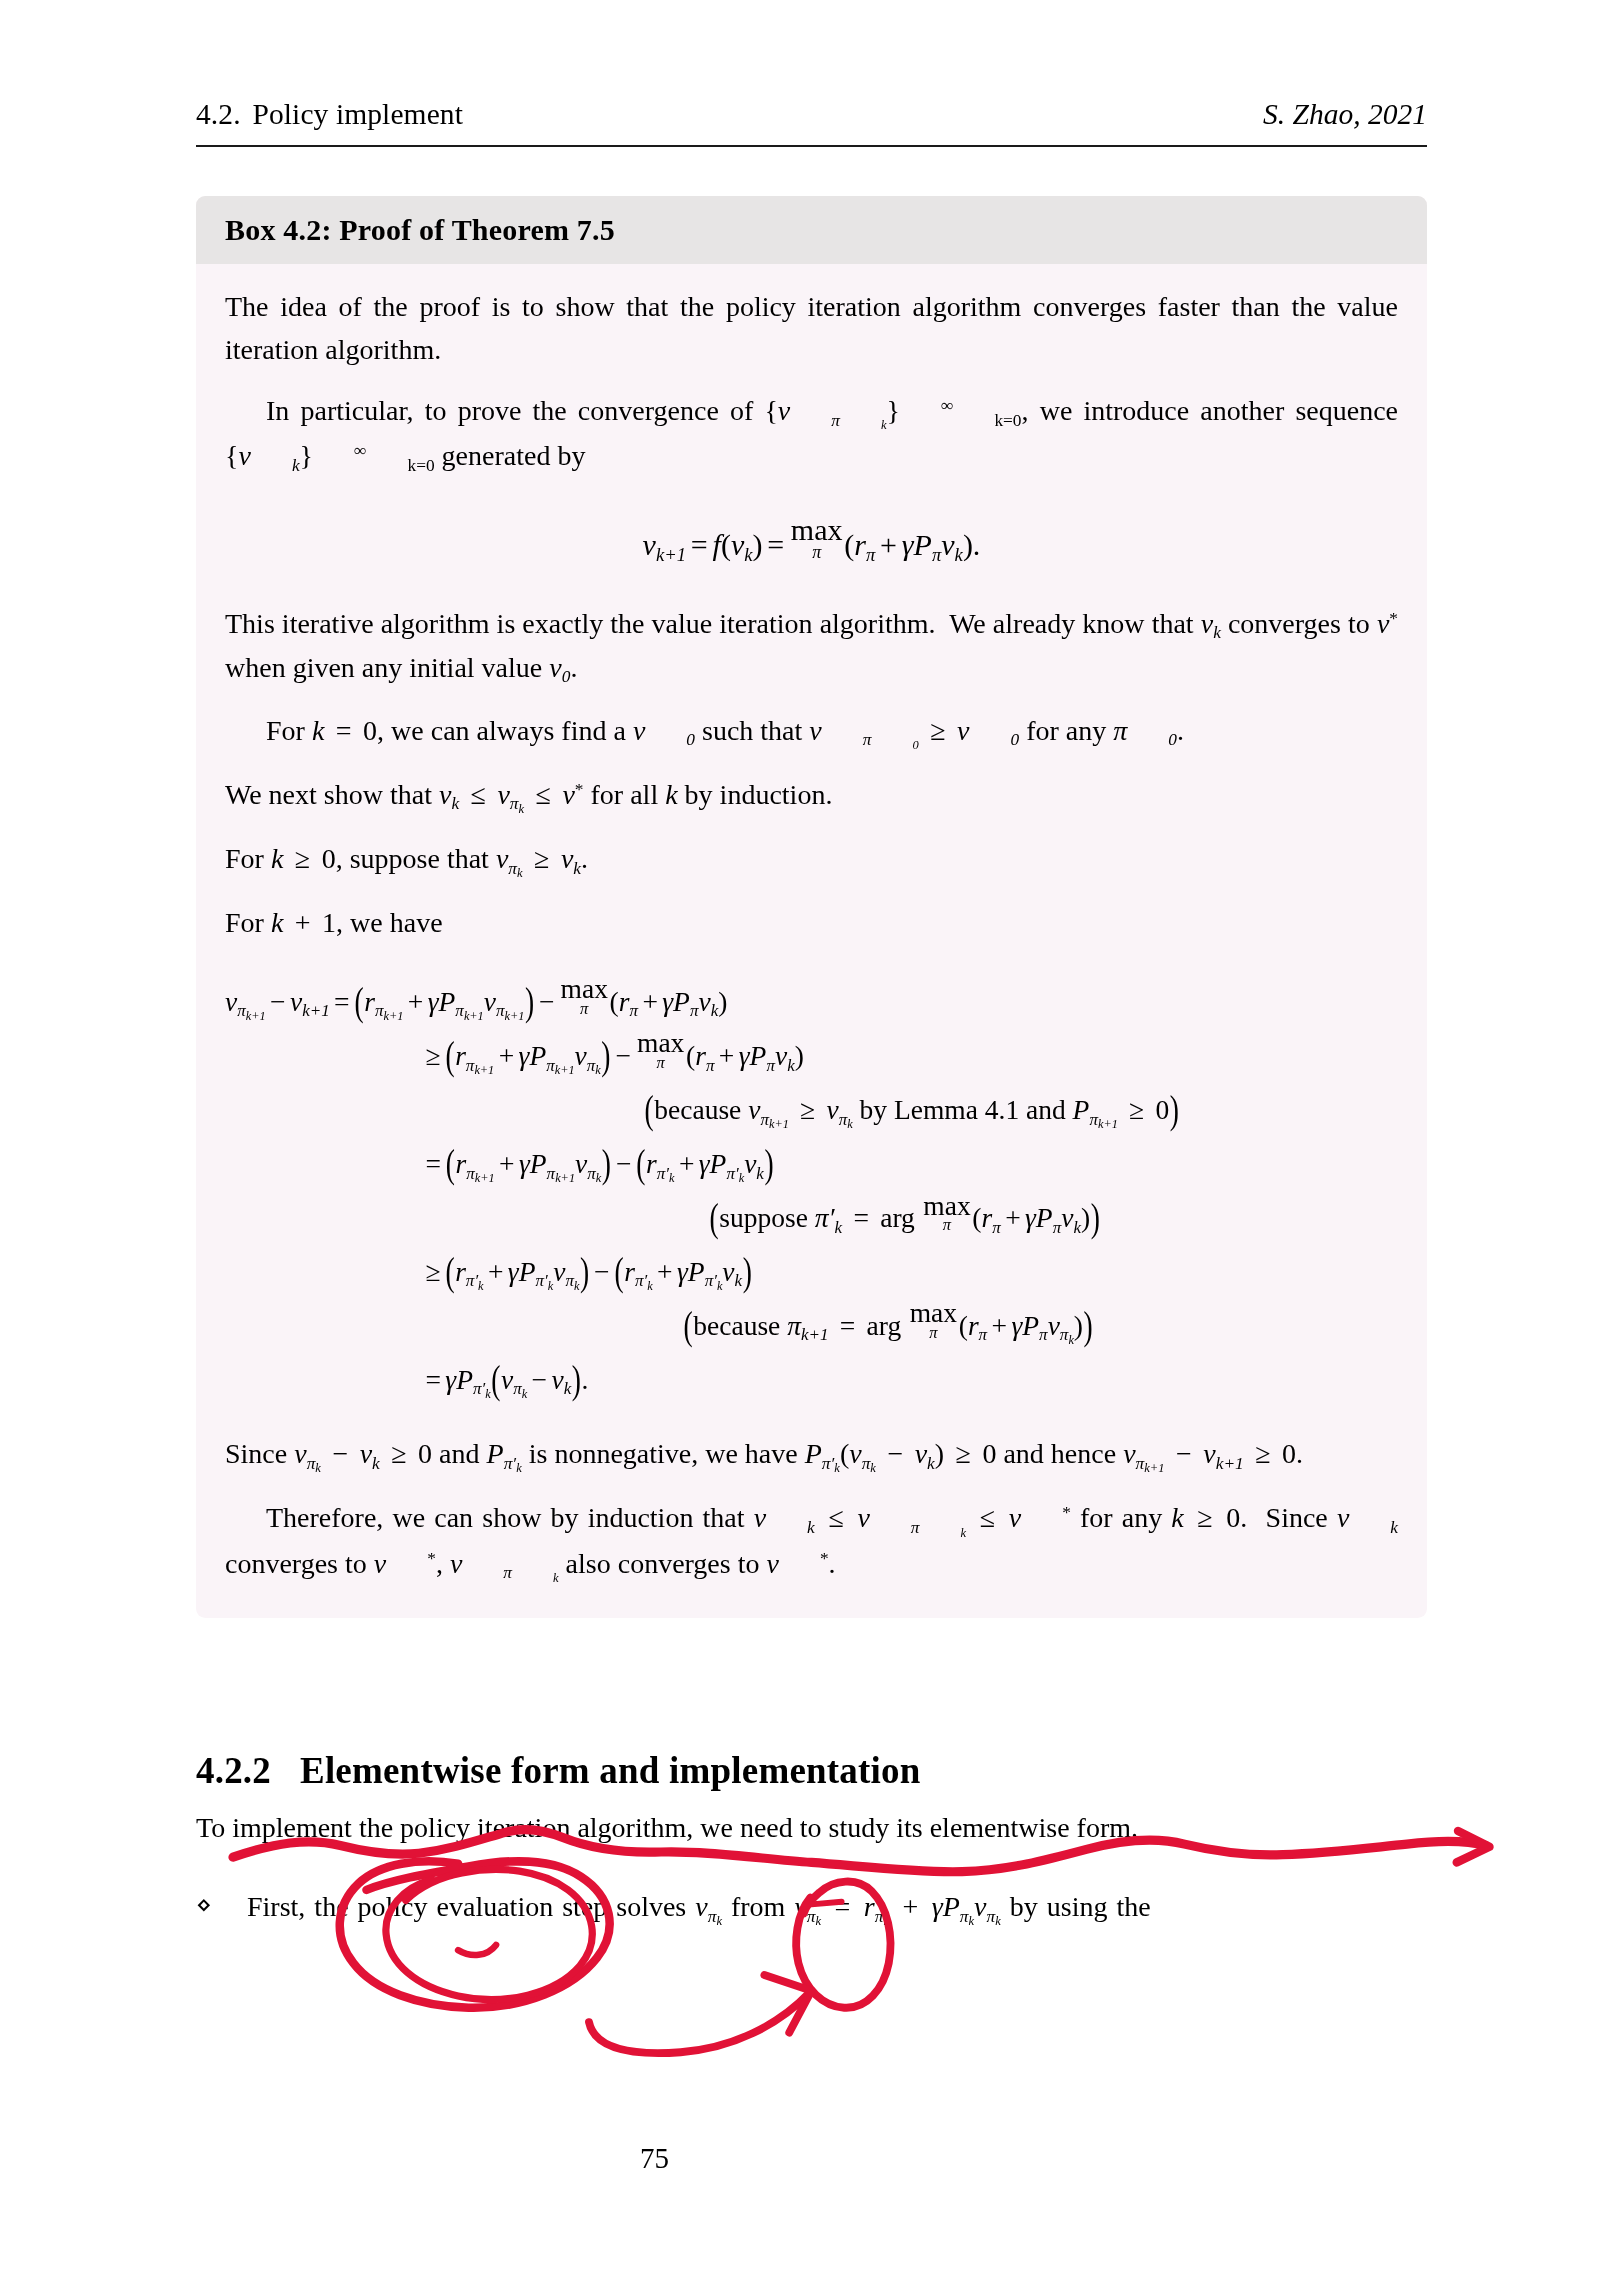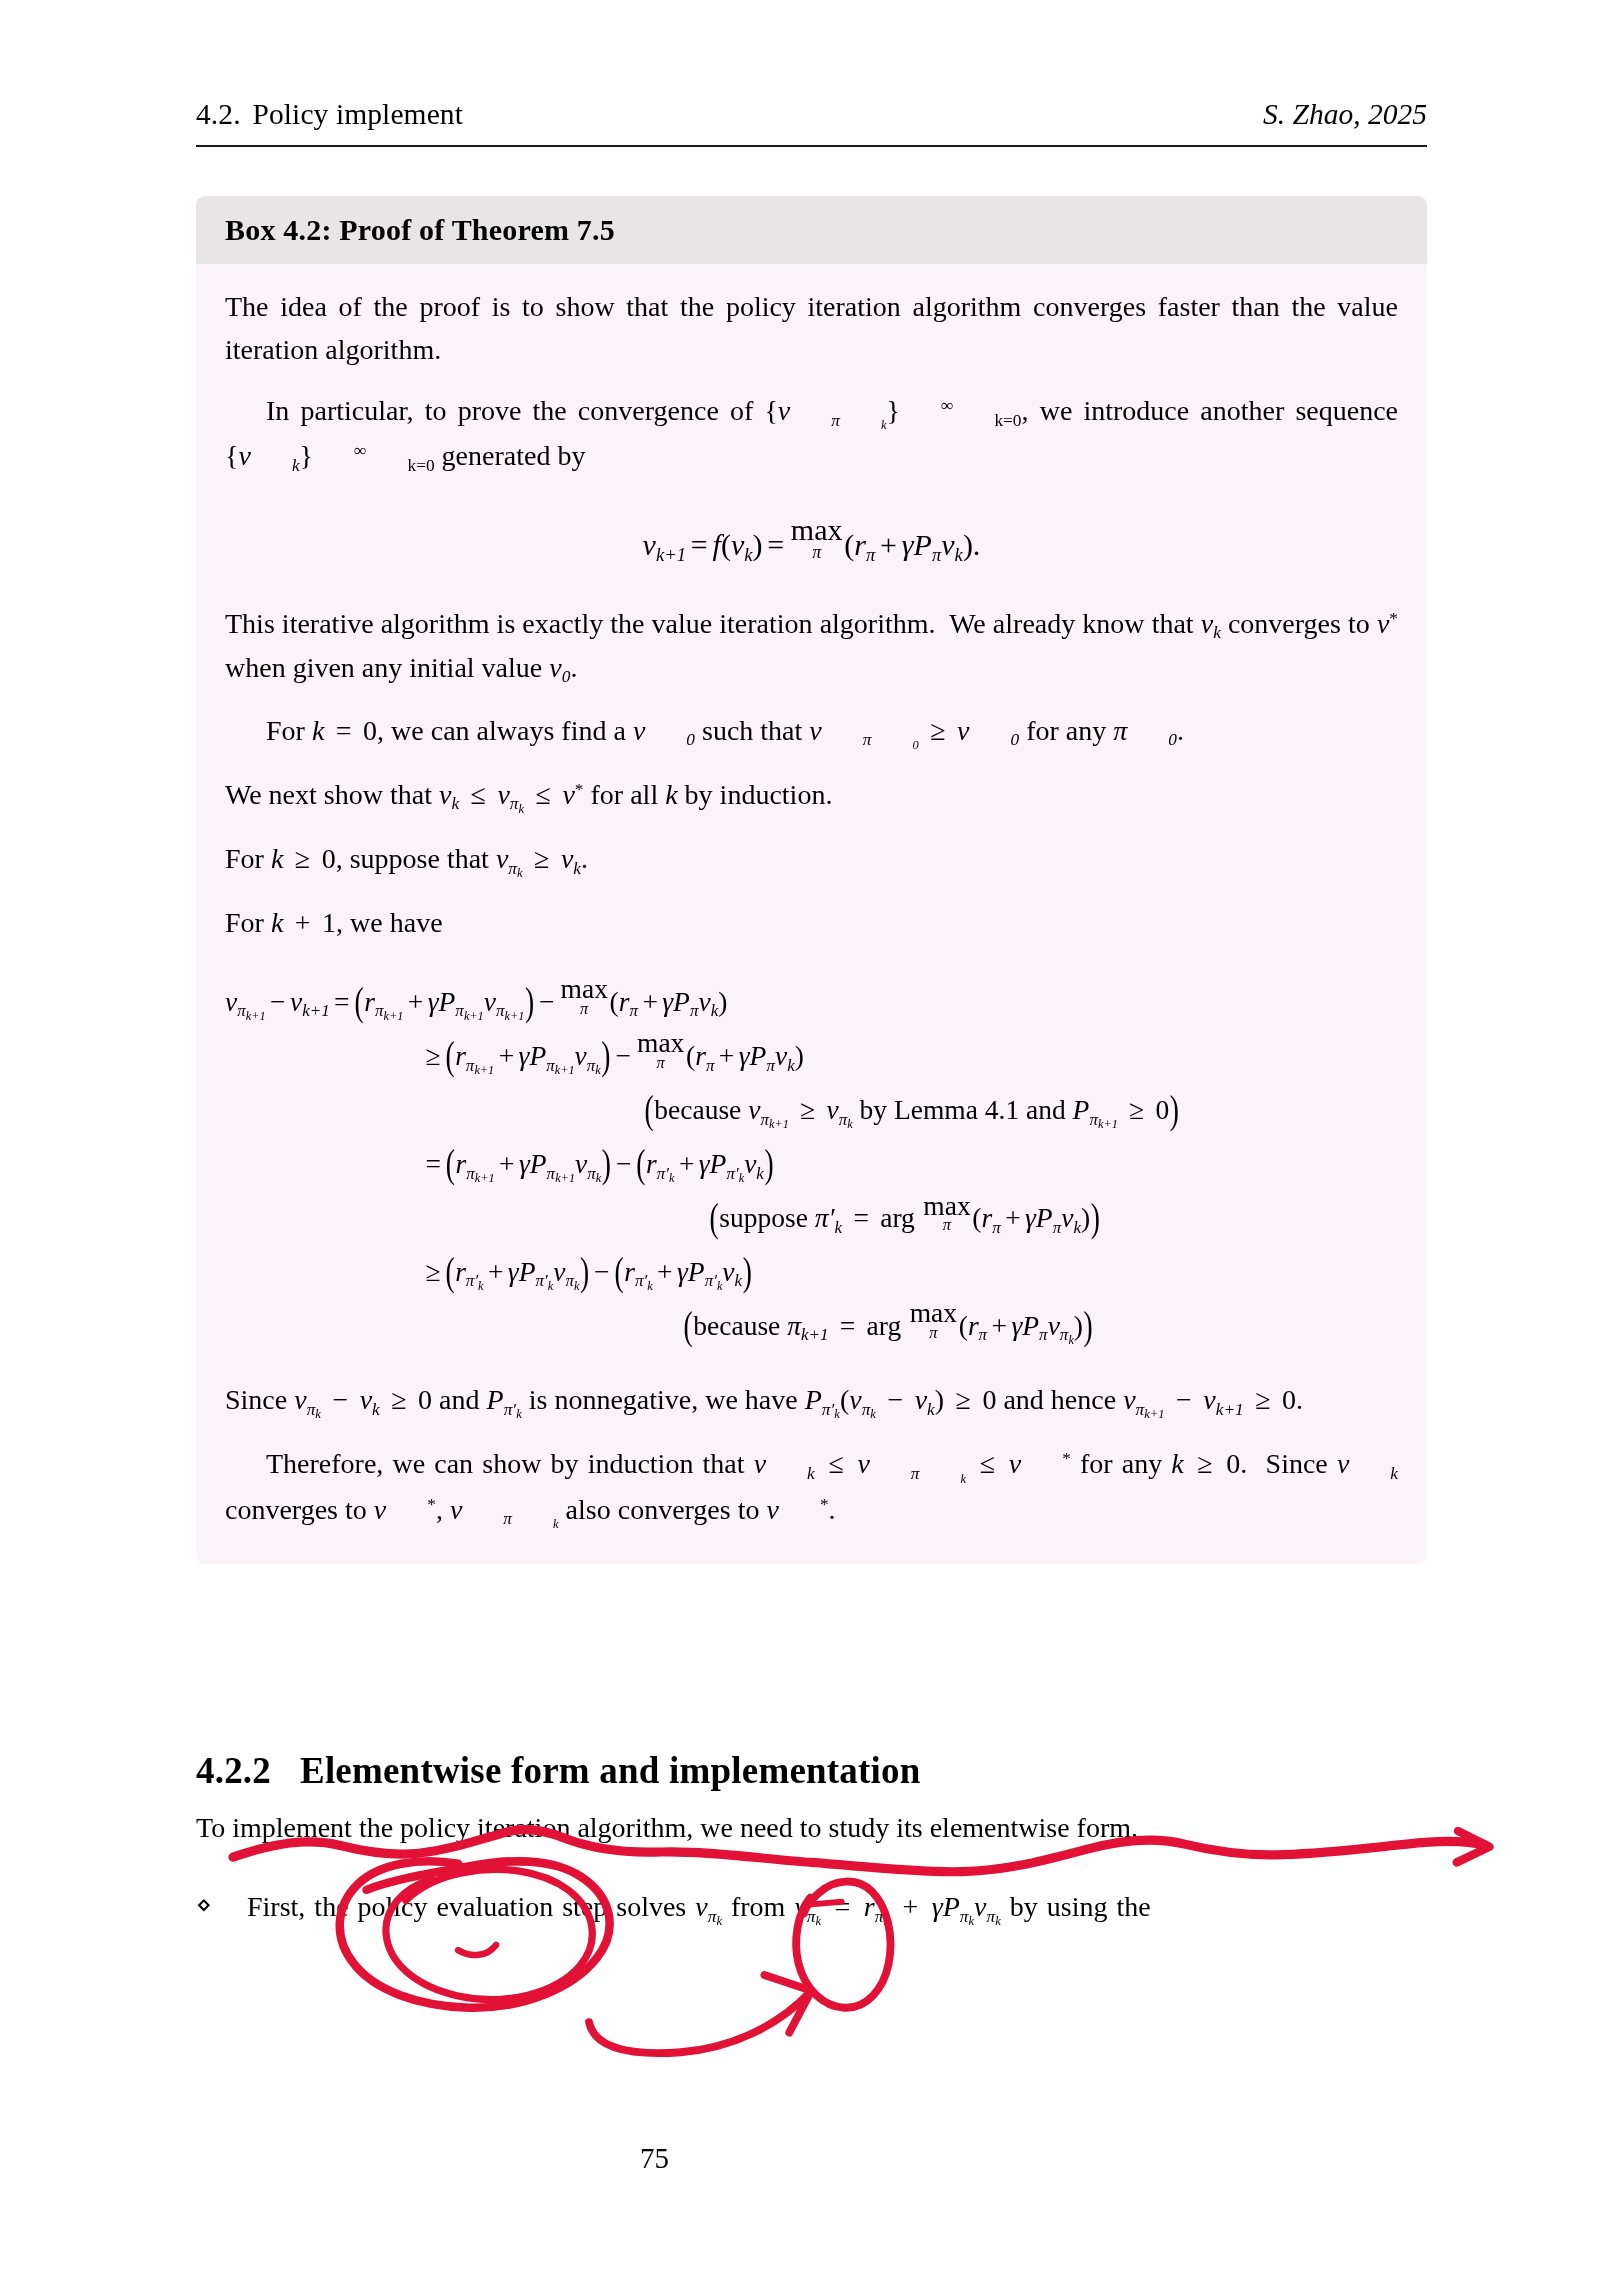--- a/index.html
+++ b/index.html
@@ -228,7 +228,7 @@
     <div class="runhead-left">
       <span class="secnum">4.2.</span><span>Policy implement</span>
     </div>
-    <div class="runhead-right">S. Zhao, 2025</div>
+    <div class="runhead-right">S. Zhao, 2021</div>
   </div>
   <div class="runrule"></div>
 

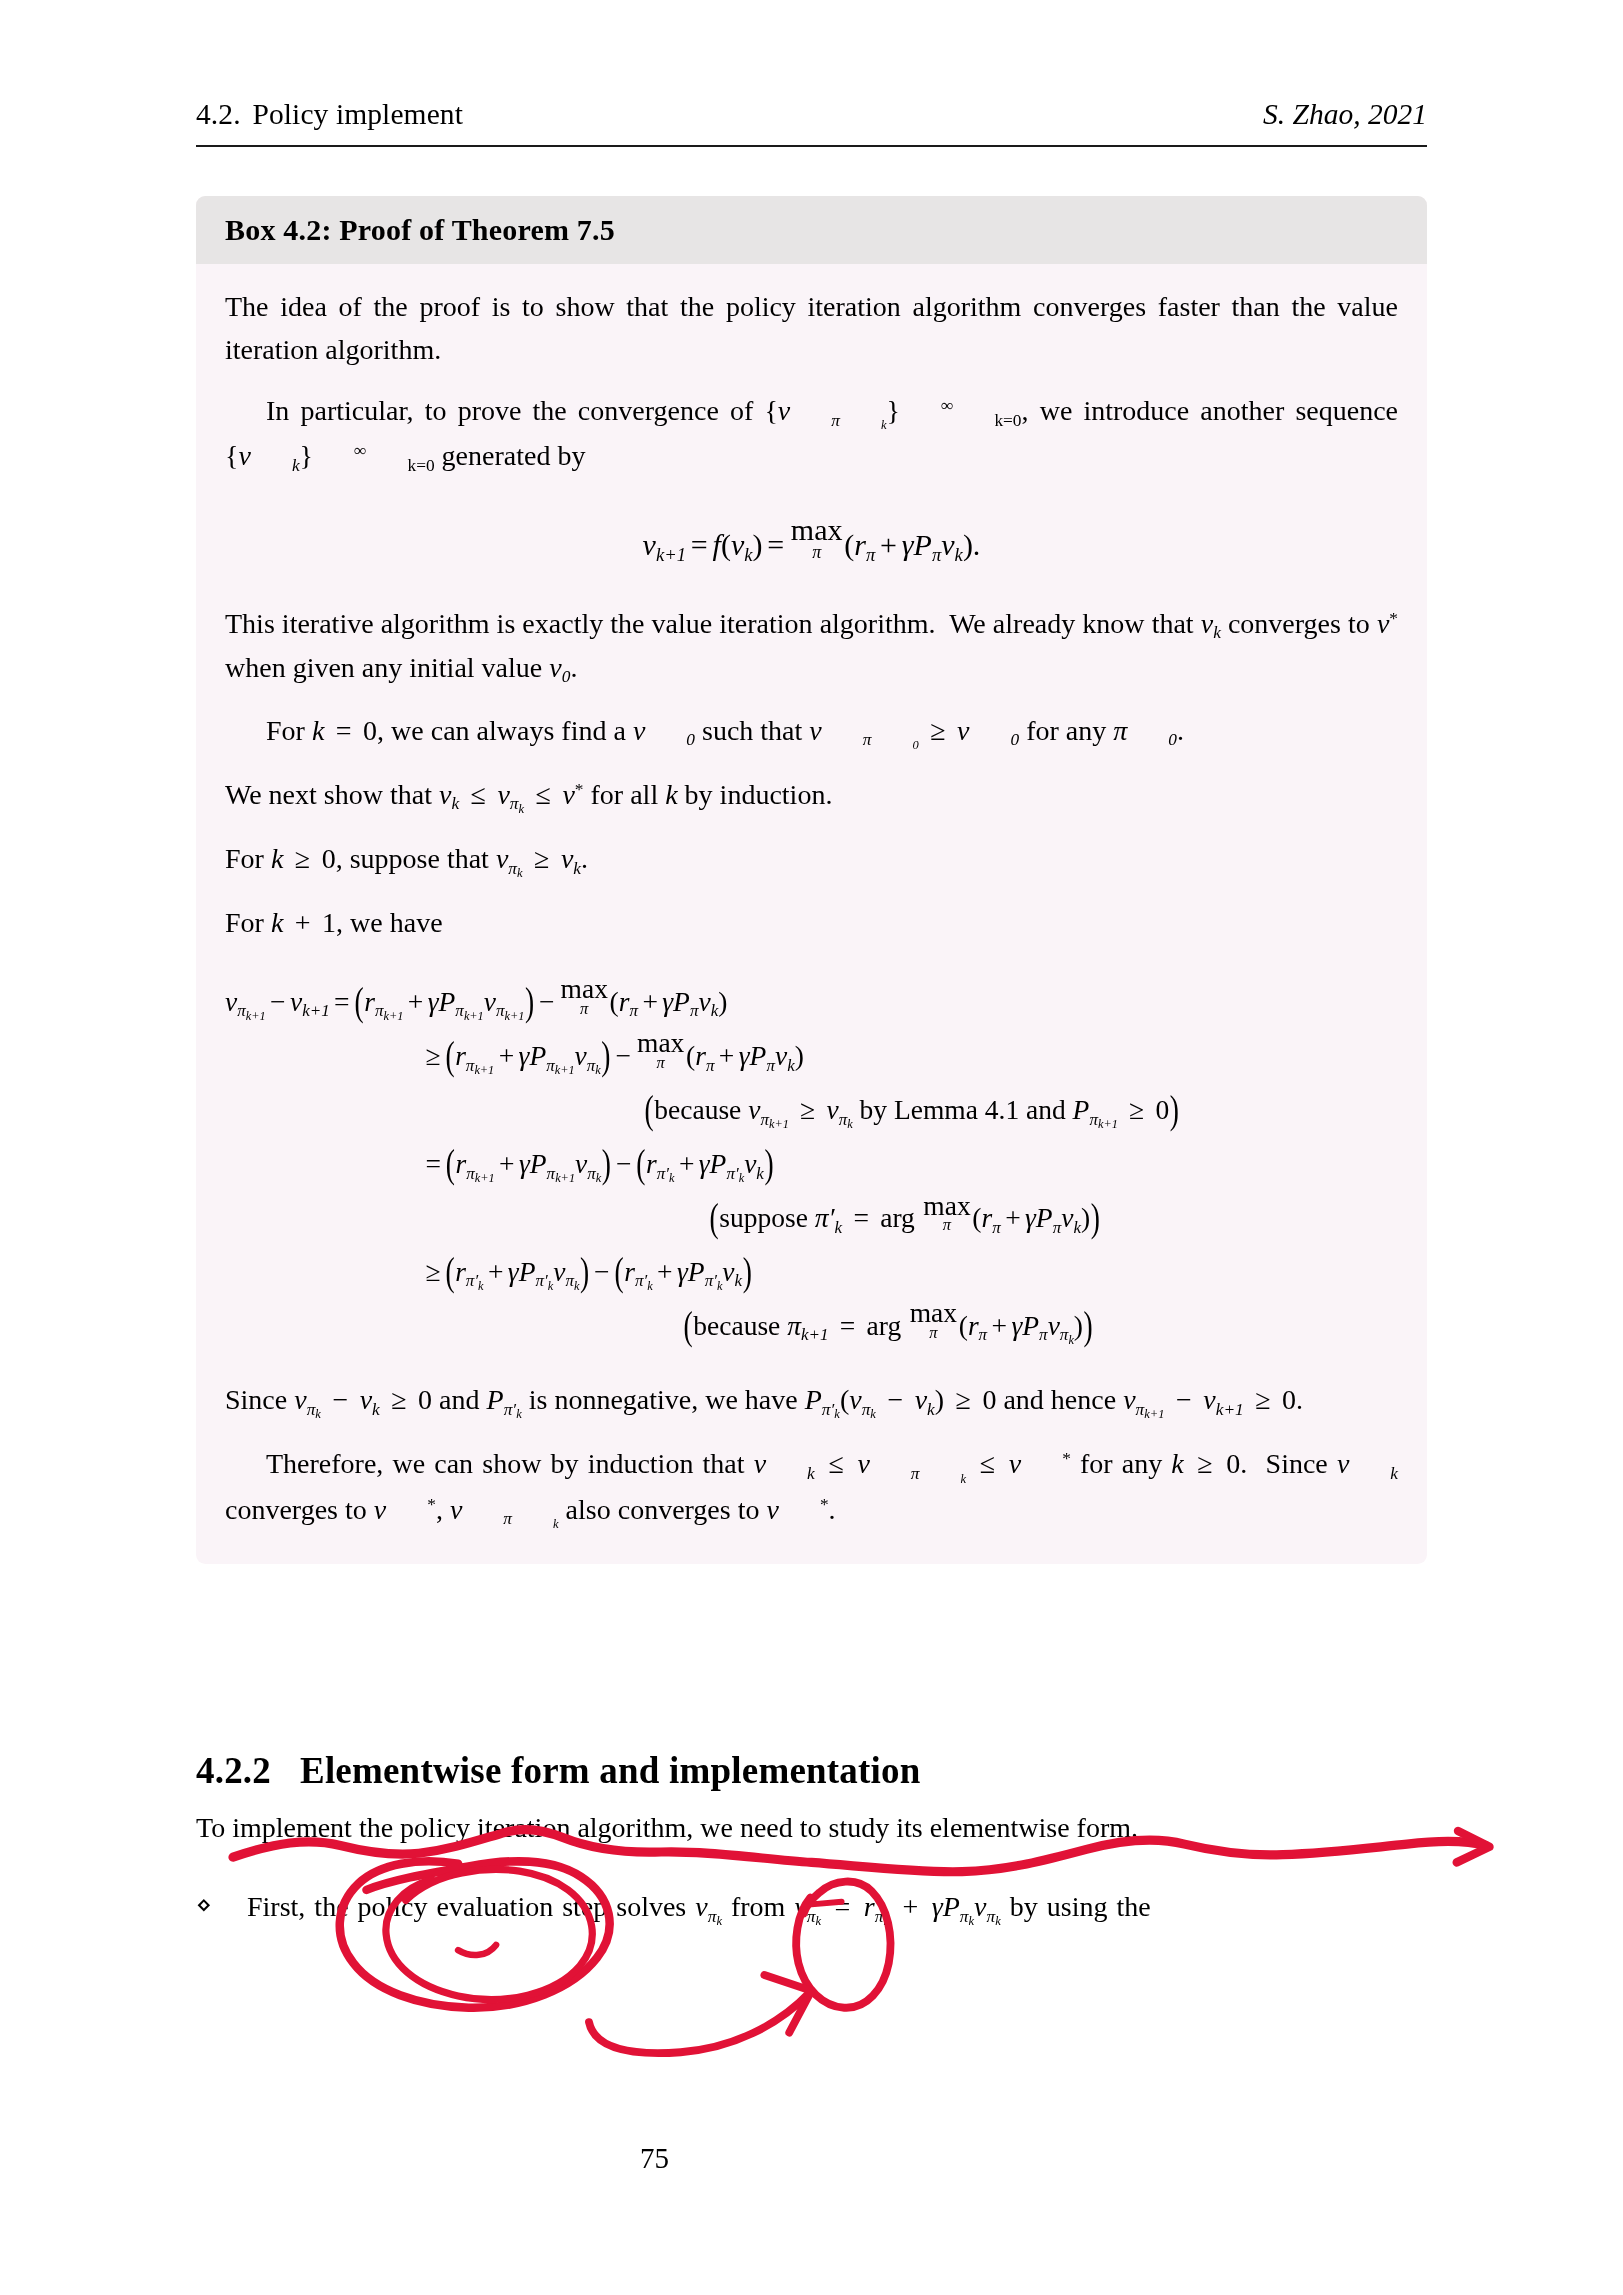--- a/index.html
+++ b/index.html
@@ -304,6 +304,9 @@
           <span class="bigparen">(</span><span class="mr">because</span>&nbsp;<span class="m">π<span class="sub">k+1</span></span> <span class="rel">=</span> <span class="mr">arg</span>&nbsp;<span class="maxop">max<span class="lim">π</span></span><span class="mr">(</span><span class="m">r<span class="sub">π</span></span><span class="rel">+</span><span class="m">γP<span class="sub">π</span>v<span class="sub">π<span class="sub">k</span></span></span><span class="mr">)</span><span class="bigparen">)</span>
         </span>
 
+        <span class="dline" style="margin-left:196px">
+          <span class="rel">=</span><span class="m">γP<span class="sub">π′<span class="sub">k</span></span></span><span class="bigparen">(</span><span class="m">v<span class="sub">π<span class="sub">k</span></span></span><span class="rel">−</span><span class="m">v<span class="sub">k</span></span><span class="bigparen">)</span><span class="mr">.</span>
+        </span>
 
       </div>
 

